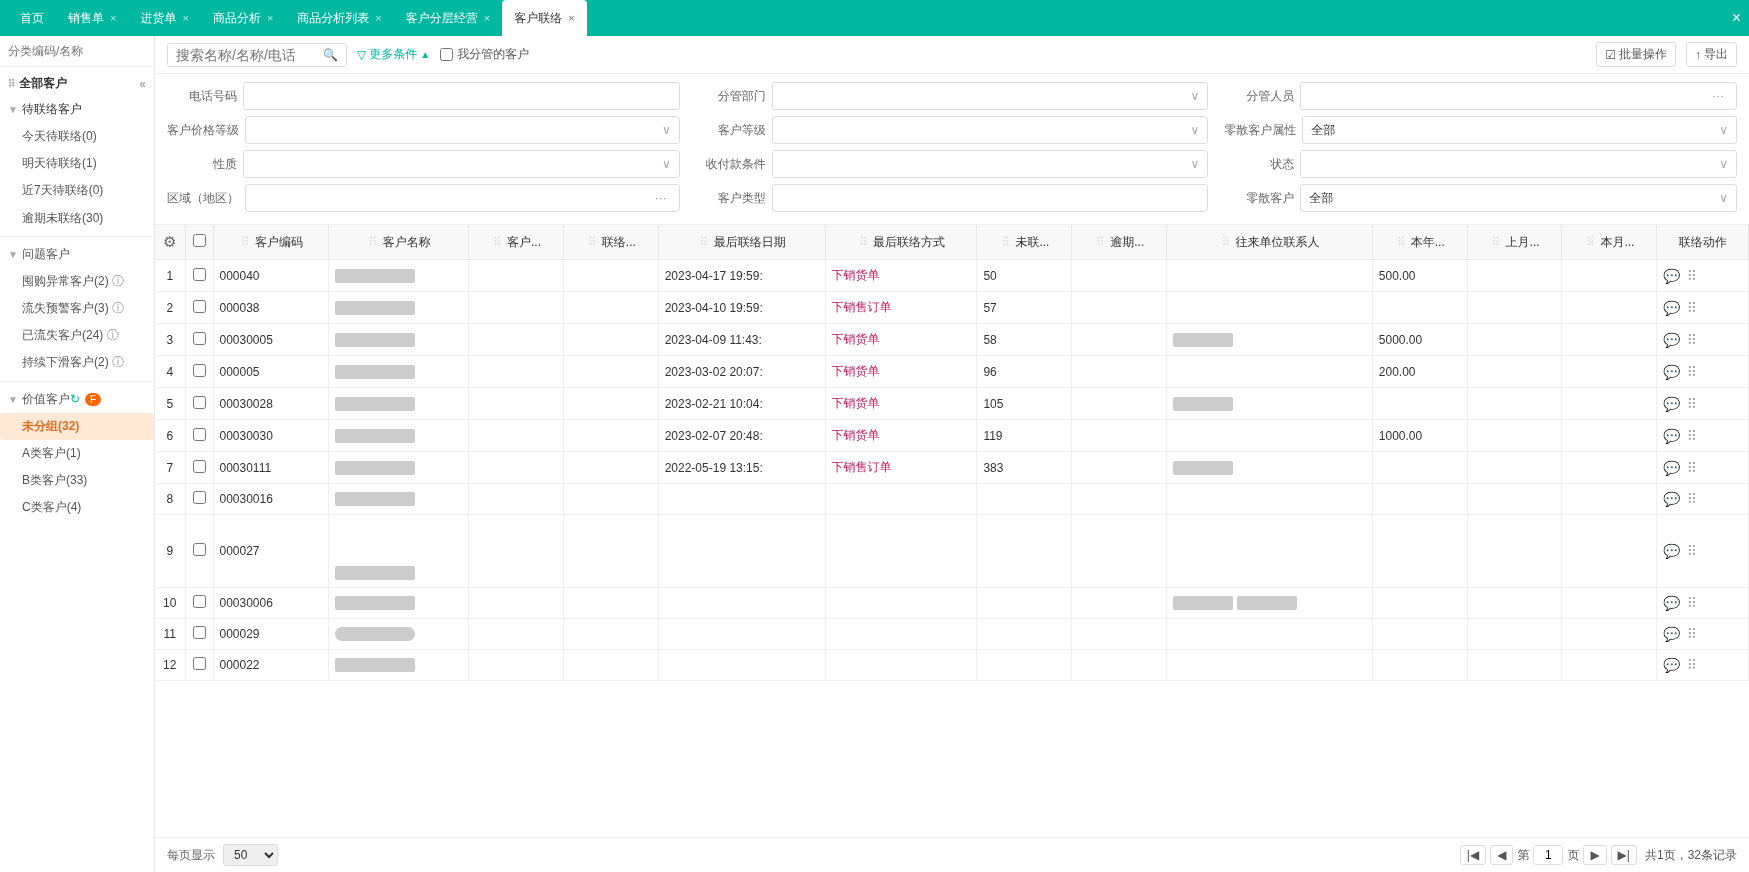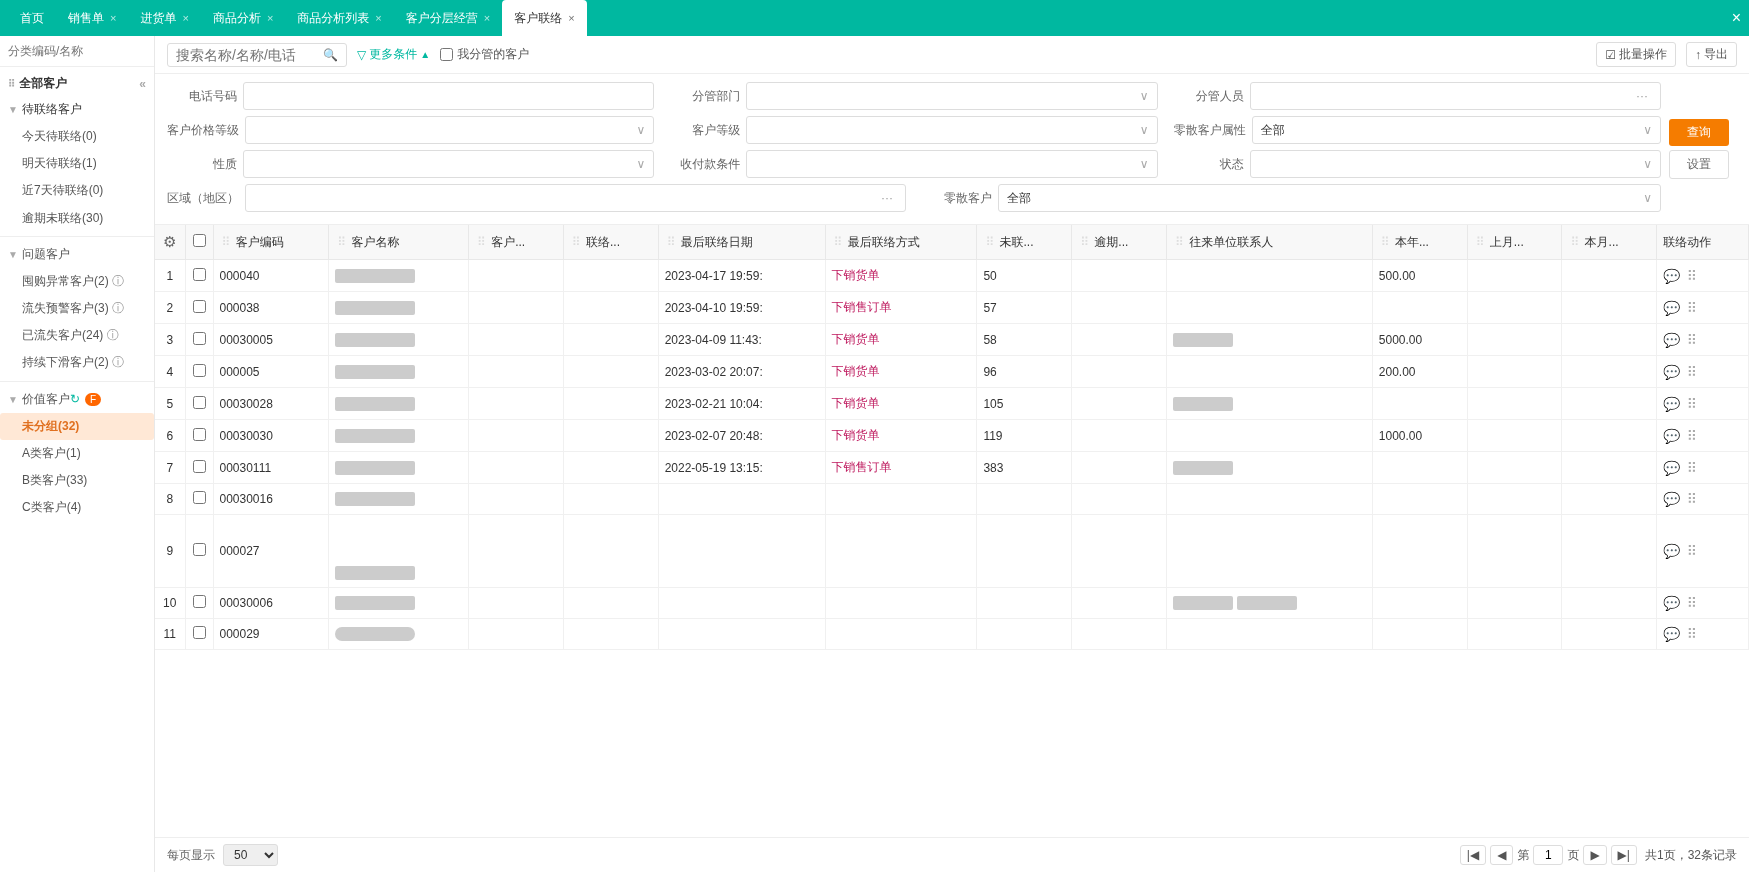--- a/index.html
+++ b/index.html
@@ -574,10 +574,6 @@
             </div>
           </div>
         </div>
-        <div class="btn-area">
-          <button class="btn-orange">查询</button>
-          <button class="btn-gray">设置</button>
-        </div>
       </div>
     </div>
 

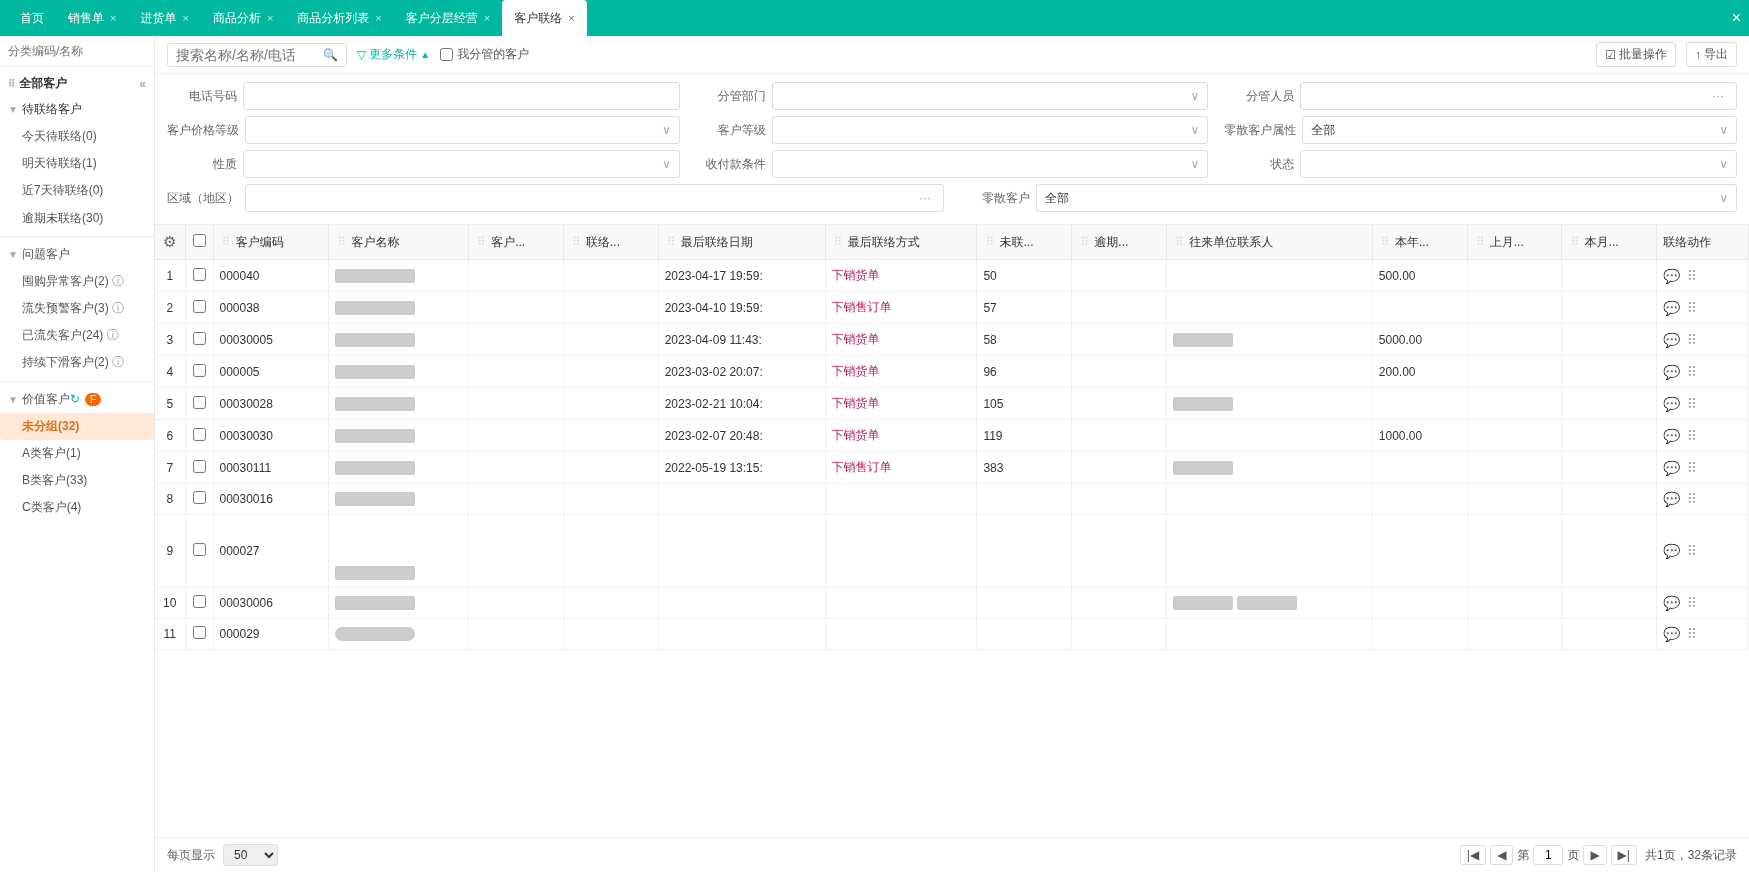--- a/index.html
+++ b/index.html
@@ -566,6 +566,12 @@
               </div>
             </div>
             <div class="filter-field">
+              <span class="filter-label">客户类型</span>
+              <div class="filter-select">
+                <span></span>
+              </div>
+            </div>
+            <div class="filter-field">
               <span class="filter-label">零散客户</span>
               <div class="filter-select">
                 <span>全部</span>

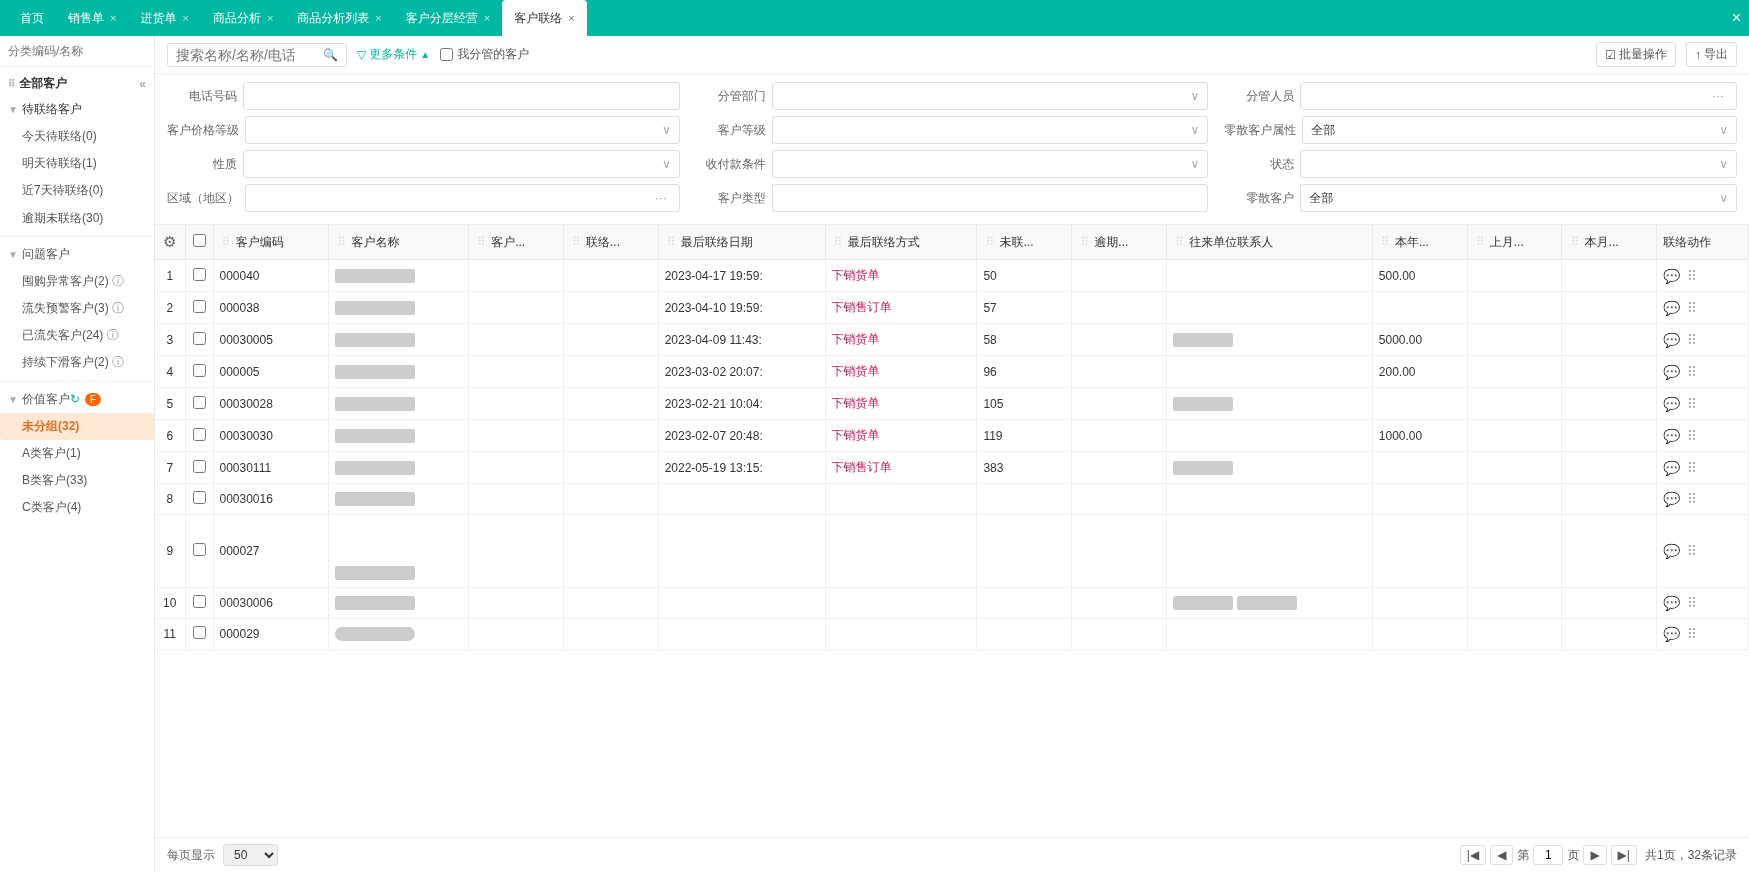--- a/index.html
+++ b/index.html
@@ -245,7 +245,7 @@
     }
     thead th {
       padding: 8px 6px;
-      text-align: left;
+      text-align: center;
       color: #333;
       font-weight: normal;
       white-space: nowrap;

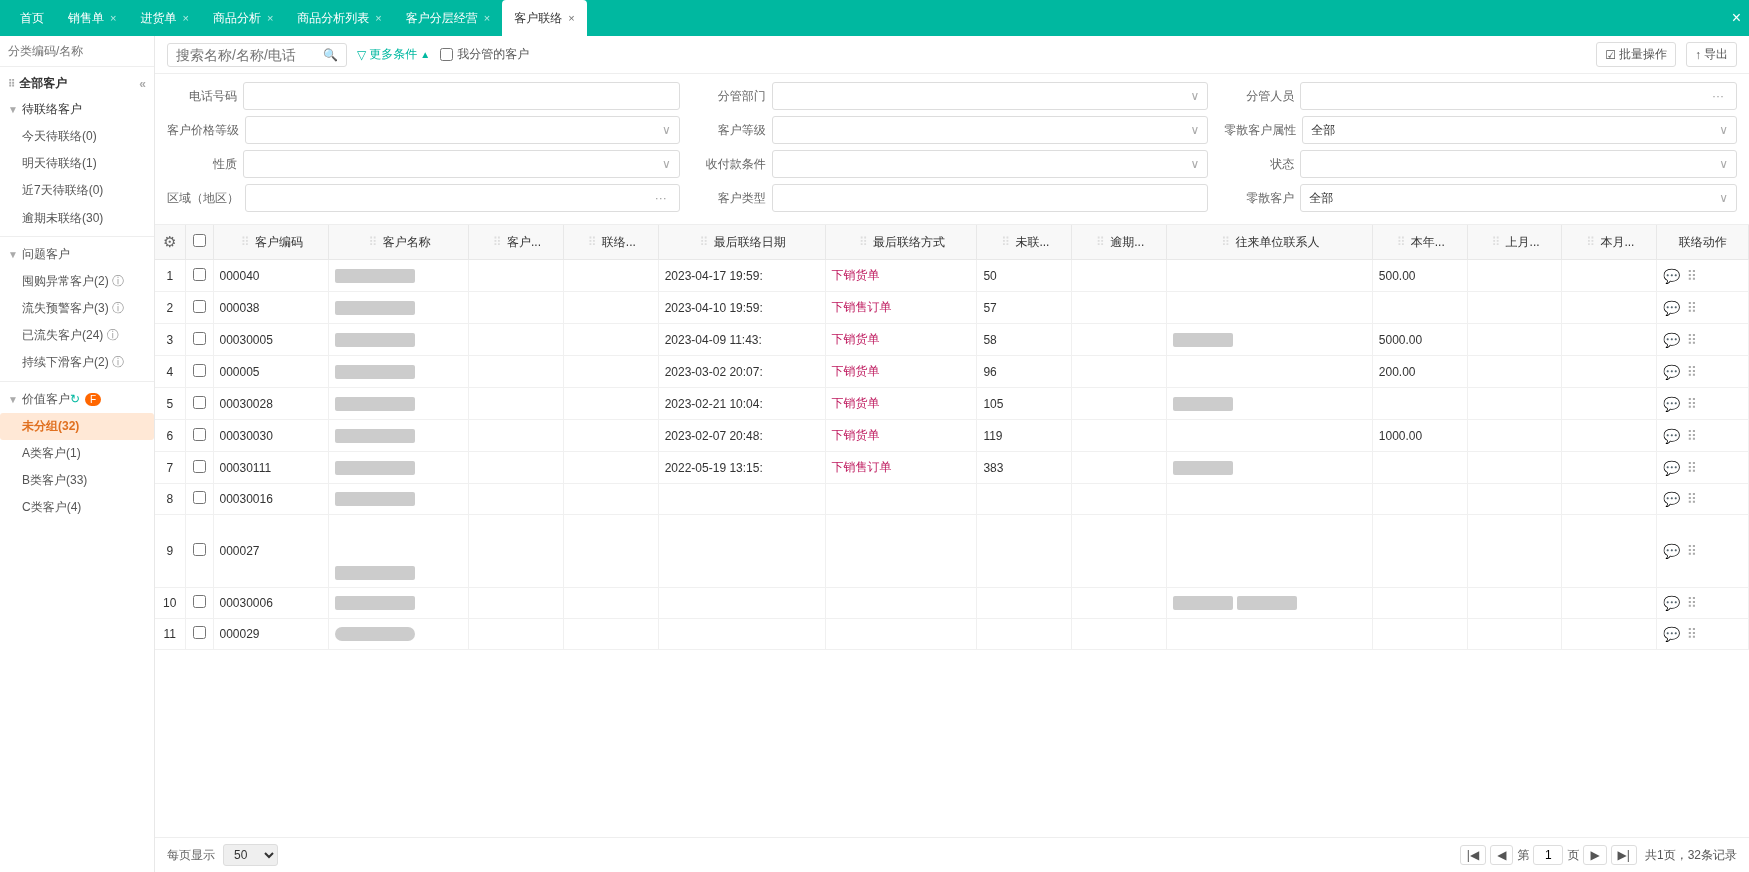--- a/index.html
+++ b/index.html
@@ -852,6 +852,28 @@
                 </div>
               </td>
             </tr>
+            <tr>
+              <td class="center">12</td>
+              <td class="center"><input type="checkbox" style=""></td>
+              <td>000022</td>
+              <td><span class="blurred" style="min-width: 80px;">XXXXX淡</span></td>
+              <td></td>
+              <td></td>
+              <td></td>
+              <td></td>
+              <td></td>
+              <td></td>
+              <td></td>
+              <td></td>
+              <td></td>
+              <td></td>
+              <td>
+                <div class="action-icons">
+                  <span class="action-icon" title="联络">💬</span>
+                  <span class="action-icon" title="操作">⠿</span>
+                </div>
+              </td>
+            </tr>
           </tbody>
       </table>
     </div>

